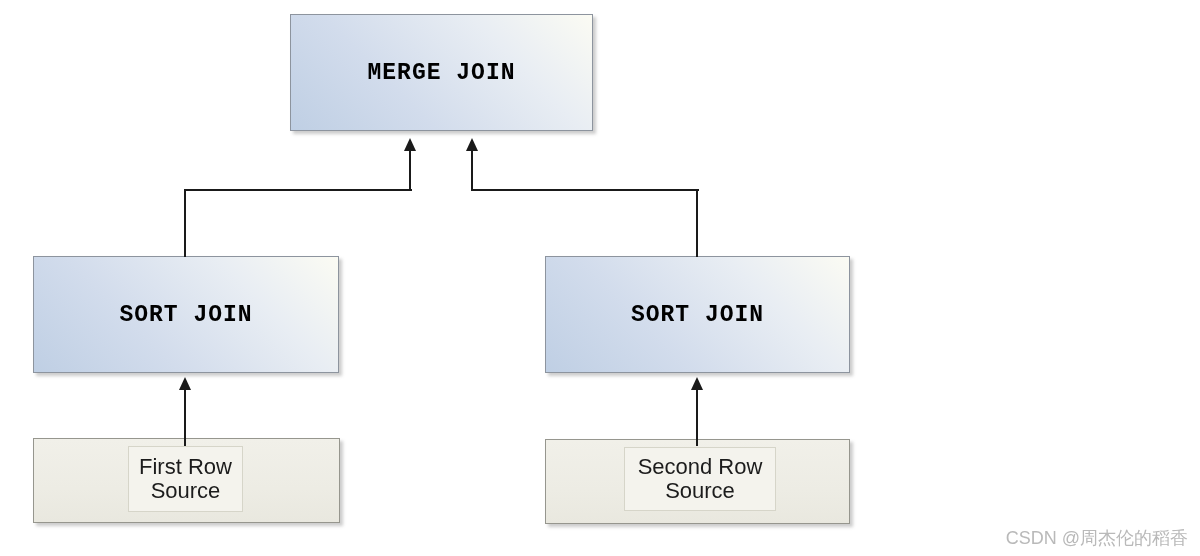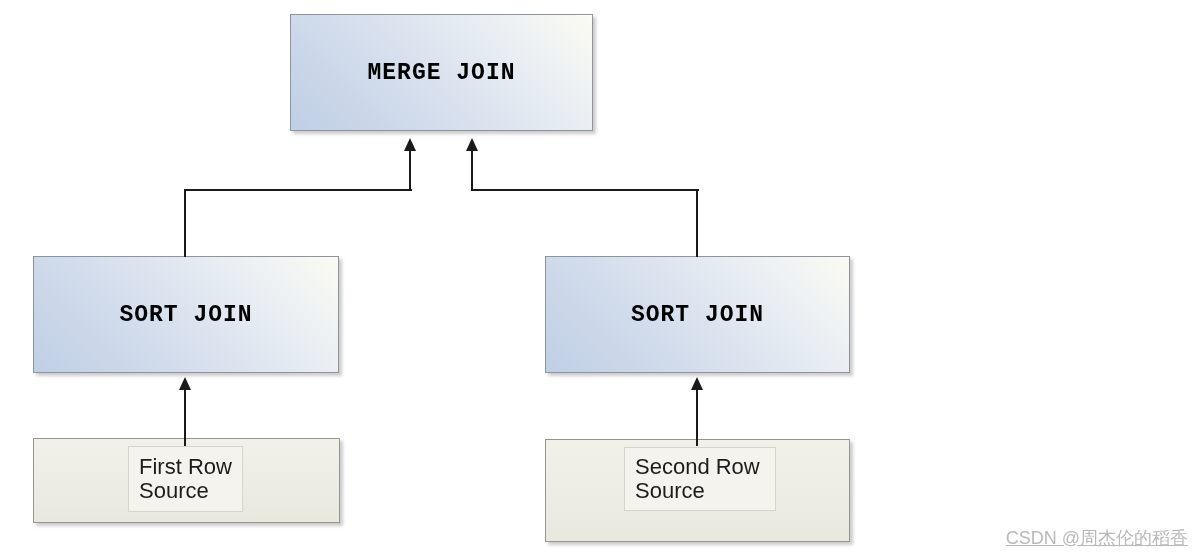--- a/index.html
+++ b/index.html
@@ -49,13 +49,12 @@
     border: 1px solid #d6d5c9;
     display: flex;
     flex-direction: column;
-    align-items: flex-start;
+    align-items: center;
     justify-content: center;
     text-align: center;
     font-size: 22px;
     line-height: 1.08;
     color: #1c1c1c;
-    padding-left: 10px;
   }
   .vline, .hline {
     position: absolute;

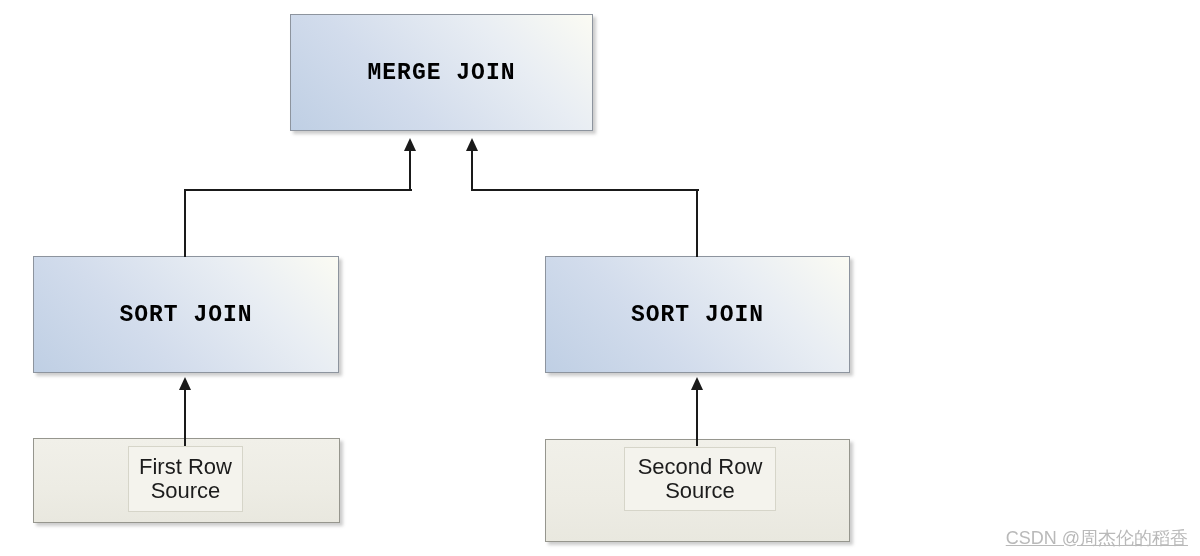--- a/index.html
+++ b/index.html
@@ -123,7 +123,7 @@
     </div>
   </div>
 
-  <div class="node beige" style="left:545px; top:439px; width:305px; height:103px;">
+  <div class="node beige" style="left:545px; top:439px; width:305px; height:85px;">
     <div class="inner-label" style="left:78px; top:7px; width:152px; height:64px;">
       <span>Second Row</span>
       <span>Source</span>

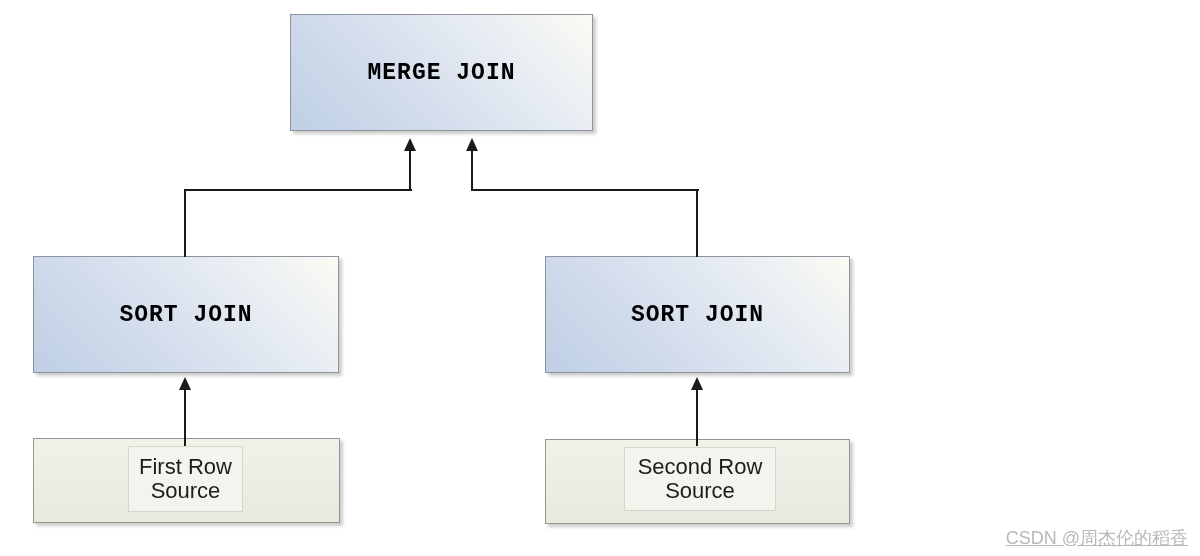--- a/index.html
+++ b/index.html
@@ -80,7 +80,6 @@
     color: #b9b9b9;
     white-space: nowrap;
     z-index: 3;
-    text-decoration: underline;
   }
 </style>
 </head>

